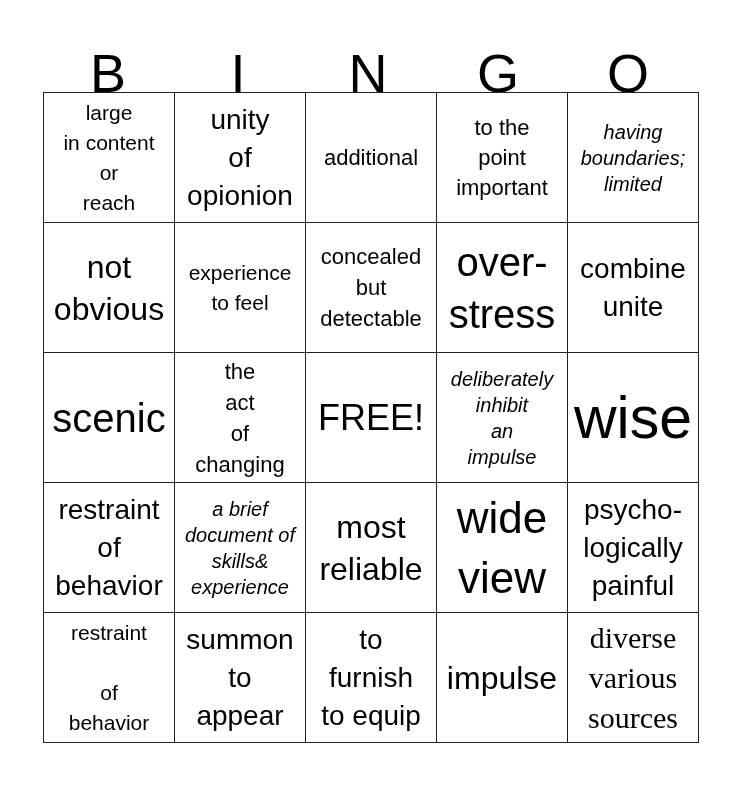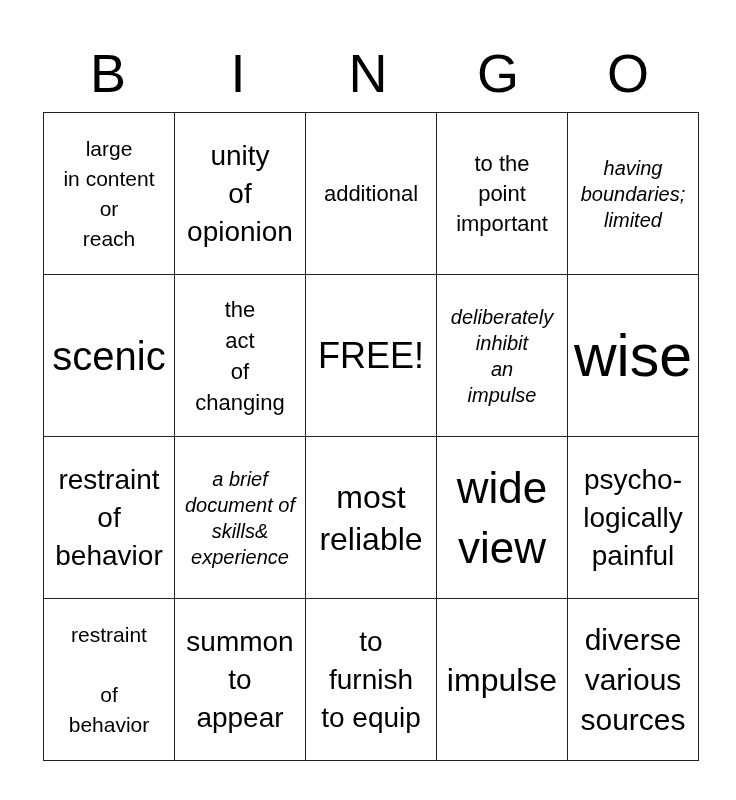--- a/index.html
+++ b/index.html
@@ -6,7 +6,7 @@
   body { width:736px; height:800px; position:relative; font-family:"Liberation Sans", sans-serif; color:#000; overflow:hidden; }
   .header { position:absolute; top:40px; left:43px; width:650px; height:66px; display:flex; }
   .header .letter { width:130px; text-align:center; font-size:54px; line-height:66px; }
-  .grid { position:absolute; top:112px; left:43px; width:650px; height:649px; border-collapse:collapse; table-layout:fixed; }
+  .grid { position:absolute; top:92px; left:43px; width:650px; height:649px; border-collapse:collapse; table-layout:fixed; }
   .grid td { border:1px solid #222; width:130px; height:129px; padding:0; text-align:center; vertical-align:middle; overflow:hidden; }
   .cell-text { display:block; white-space:pre-line; }
   .s20 { font-size:20px; line-height:26px;font-style:italic; }

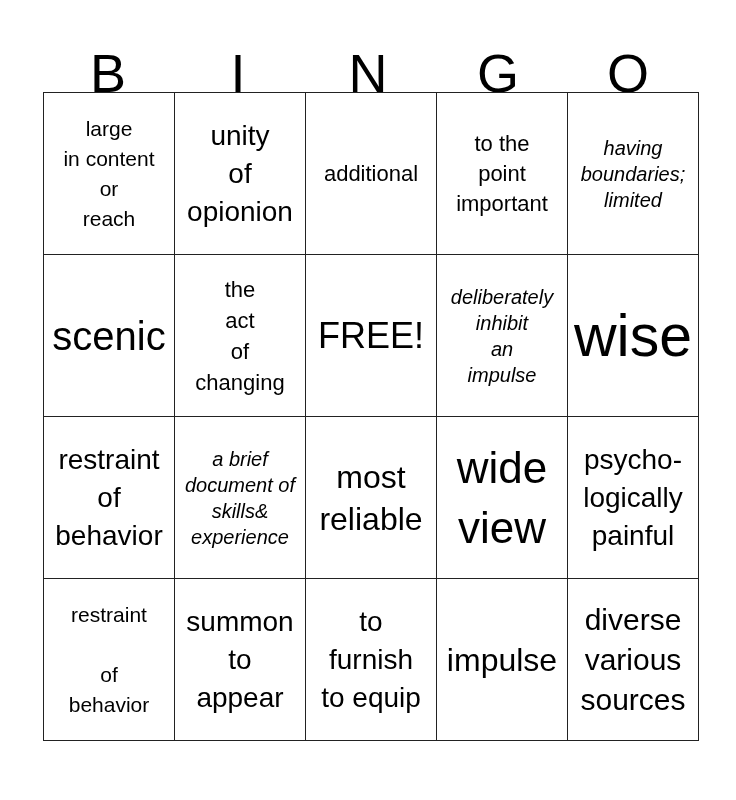--- a/index.html
+++ b/index.html
@@ -58,6 +58,29 @@
           <span class="cell-text s20">having
 boundaries;
 limited</span>
+        </td>
+      </tr>
+      <tr>
+        <td>
+          <span class="cell-text s32">not
+obvious</span>
+        </td>
+        <td>
+          <span class="cell-text s21">experience
+to feel</span>
+        </td>
+        <td>
+          <span class="cell-text s22">concealed
+but
+detectable</span>
+        </td>
+        <td>
+          <span class="cell-text s40">over-
+stress</span>
+        </td>
+        <td>
+          <span class="cell-text s28">combine
+unite</span>
         </td>
       </tr>
       <tr>

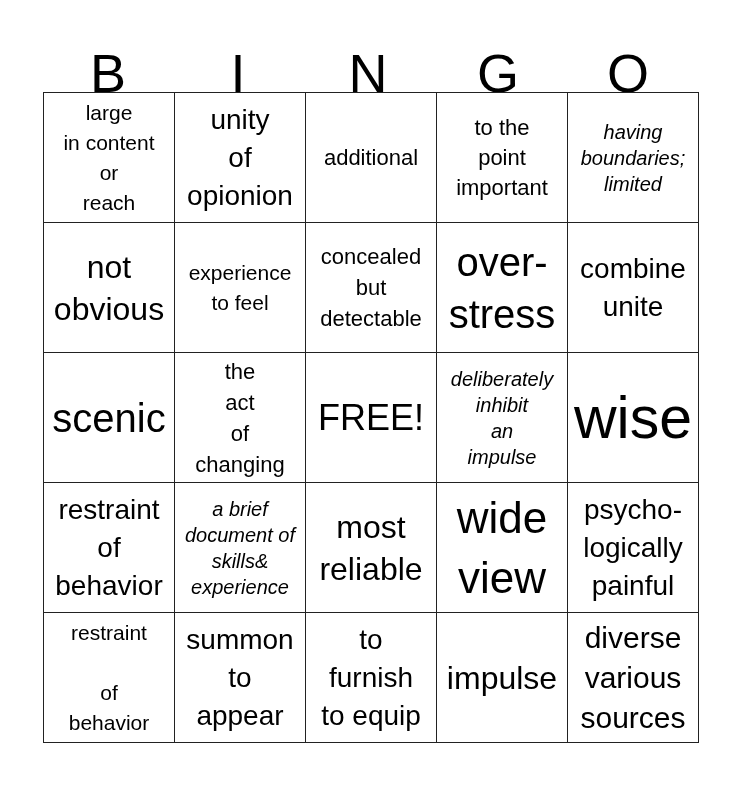--- a/index.html
+++ b/index.html
@@ -14,7 +14,7 @@
   .s22 { font-size:22px; line-height:31px; }
   .s26 { font-size:22px; line-height:30px; }
   .s28 { font-size:28px; line-height:38px; }
-  .s30 { font-size:30px; line-height:40px; }
+  .s30 { font-size:30px; line-height:40px;font-family:Liberation Serif, serif; }
   .s32 { font-size:32px; line-height:42px; }
   .s36 { font-size:36px; line-height:44px; }
   .s40 { font-size:40px; line-height:52px; }

